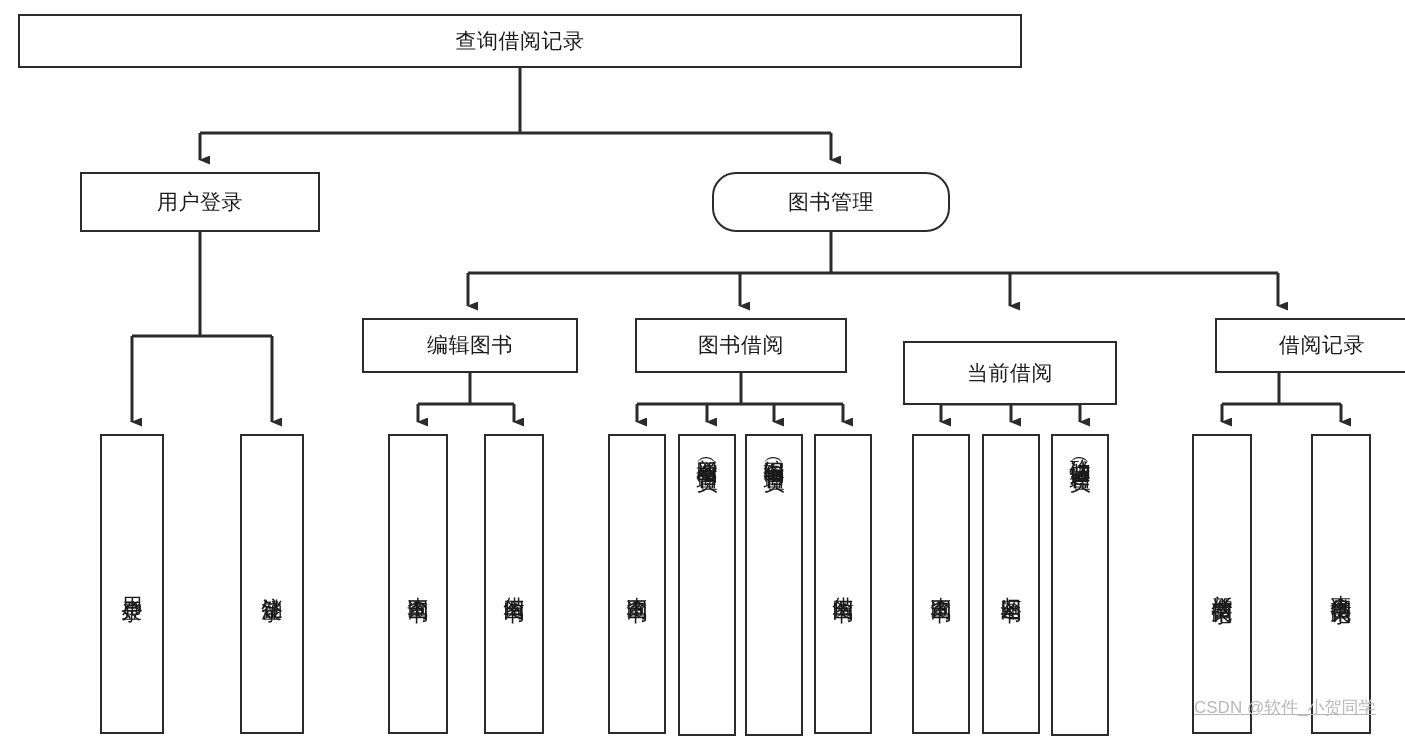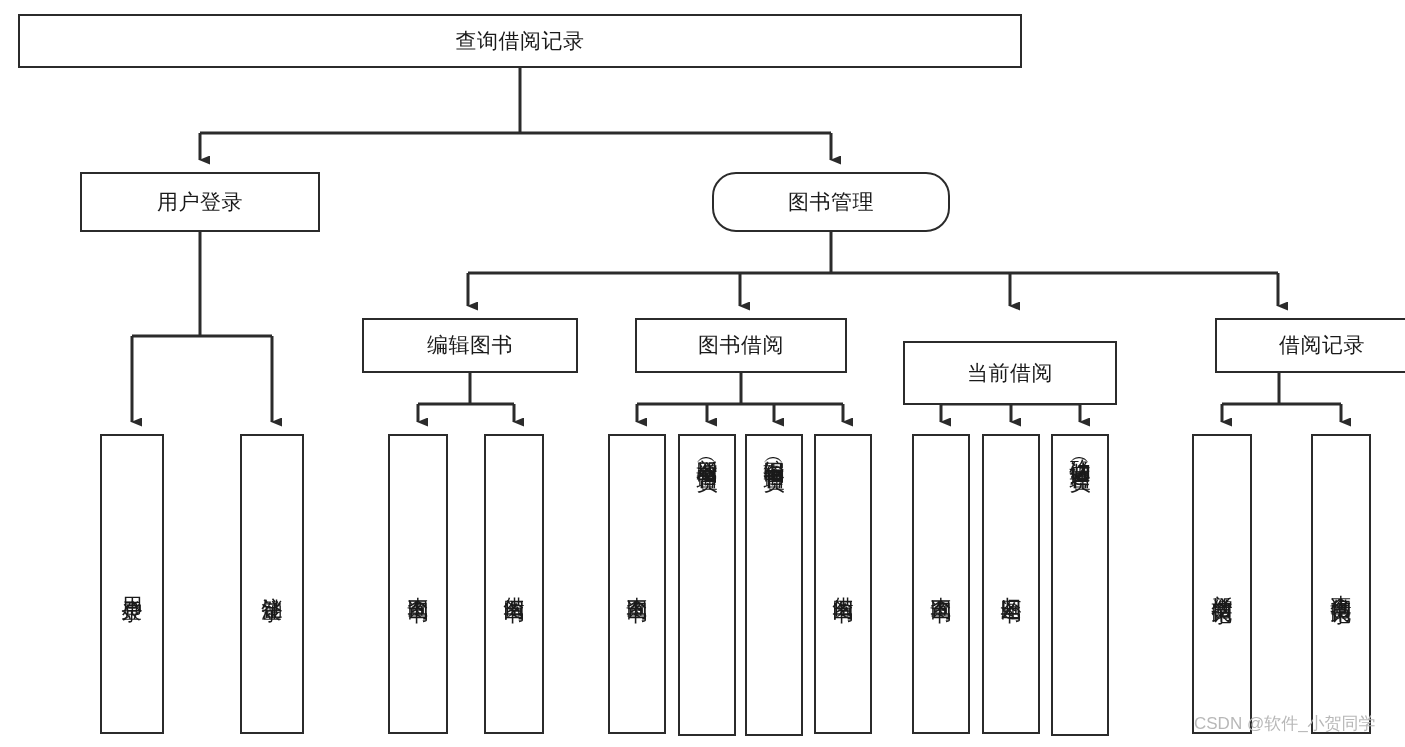--- a/index.html
+++ b/index.html
@@ -195,7 +195,7 @@
     <span class="node-label">查询借阅记录</span>
   </div>
 
-  <div class="watermark" style="left:1194px; top:712px;">CSDN @软件_小贺同学</div>
+  <div class="watermark" style="left:1194px; top:696px;text-decoration:underline;">CSDN @软件_小贺同学</div>
 
 </div>
 

